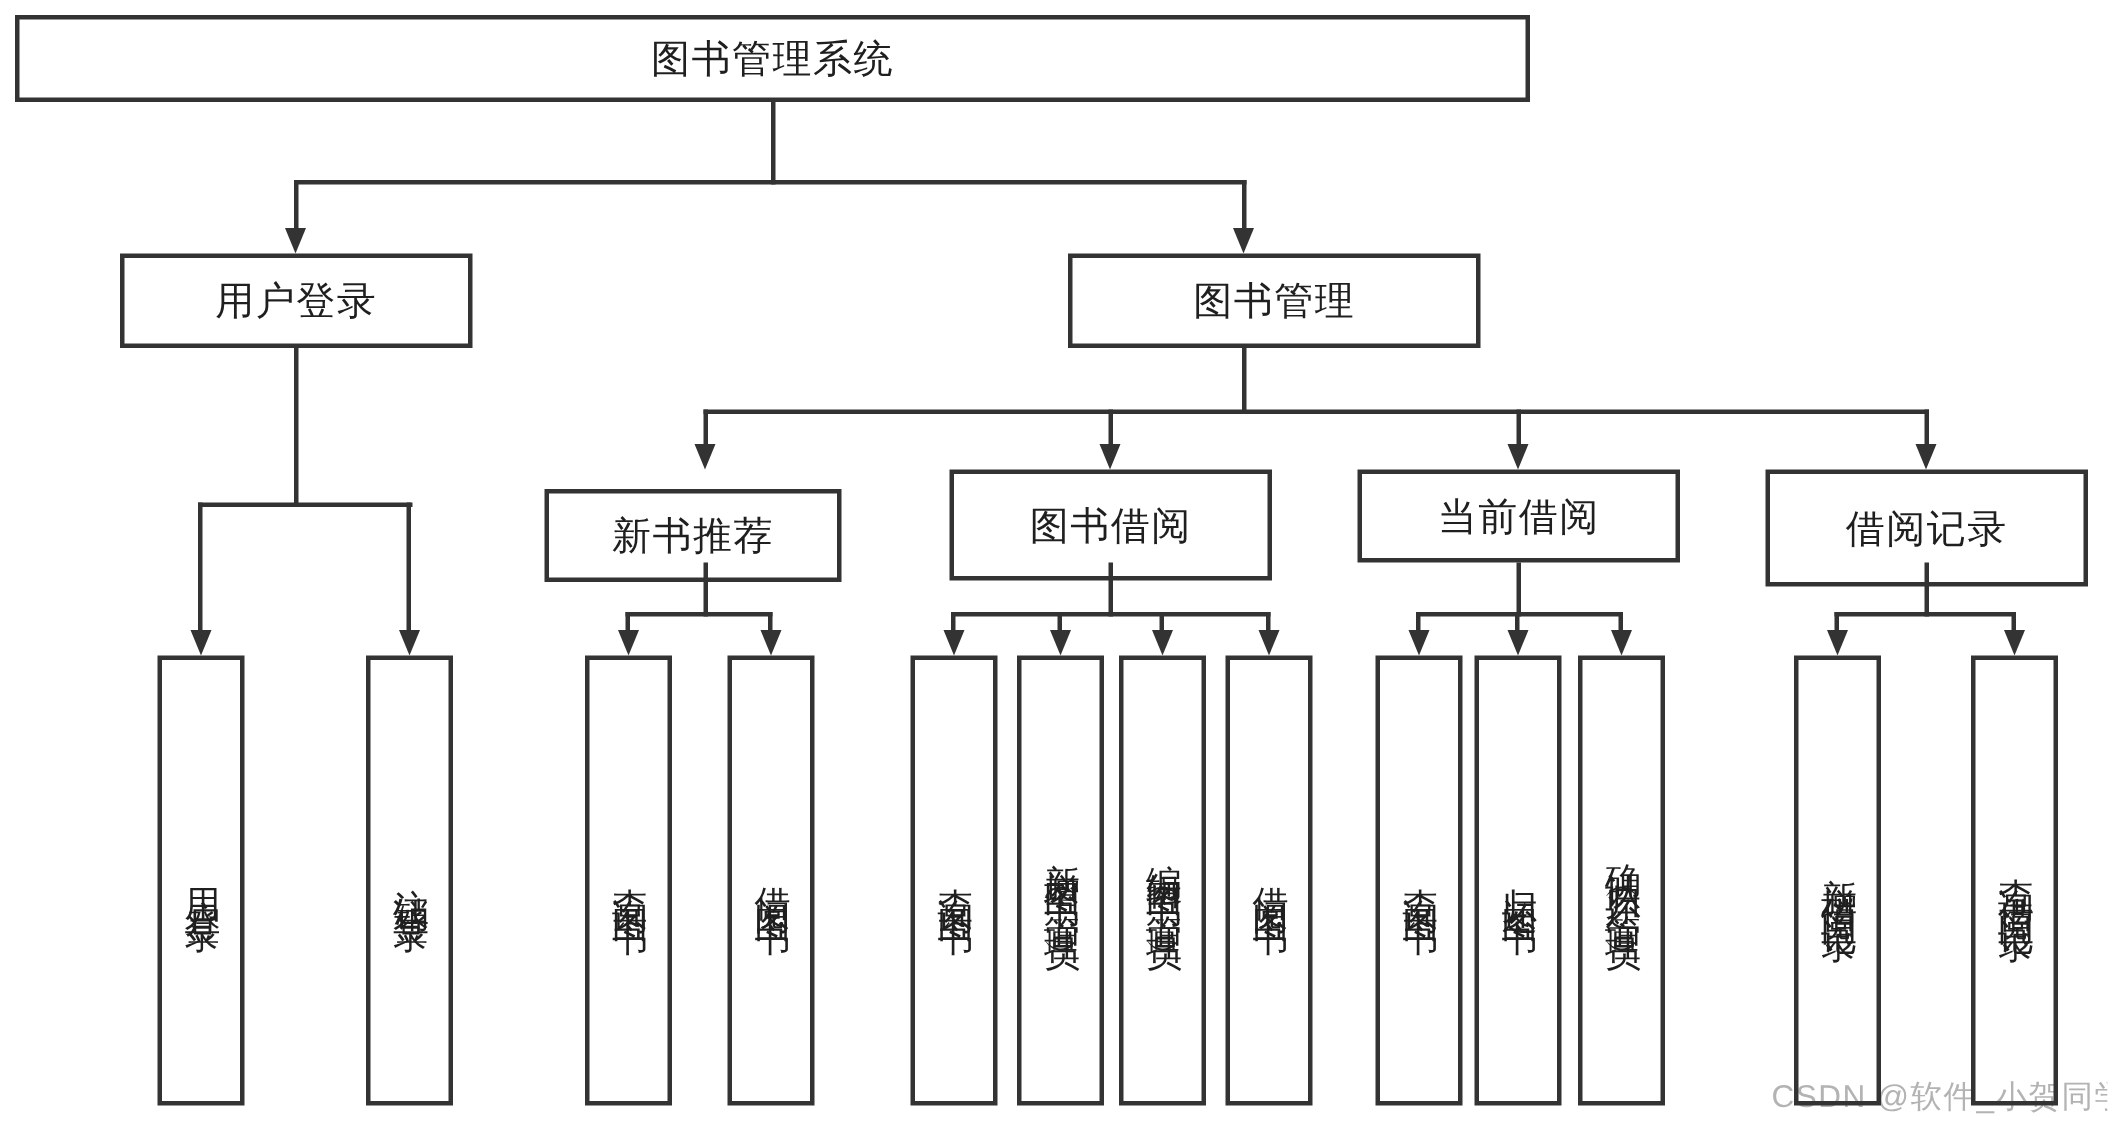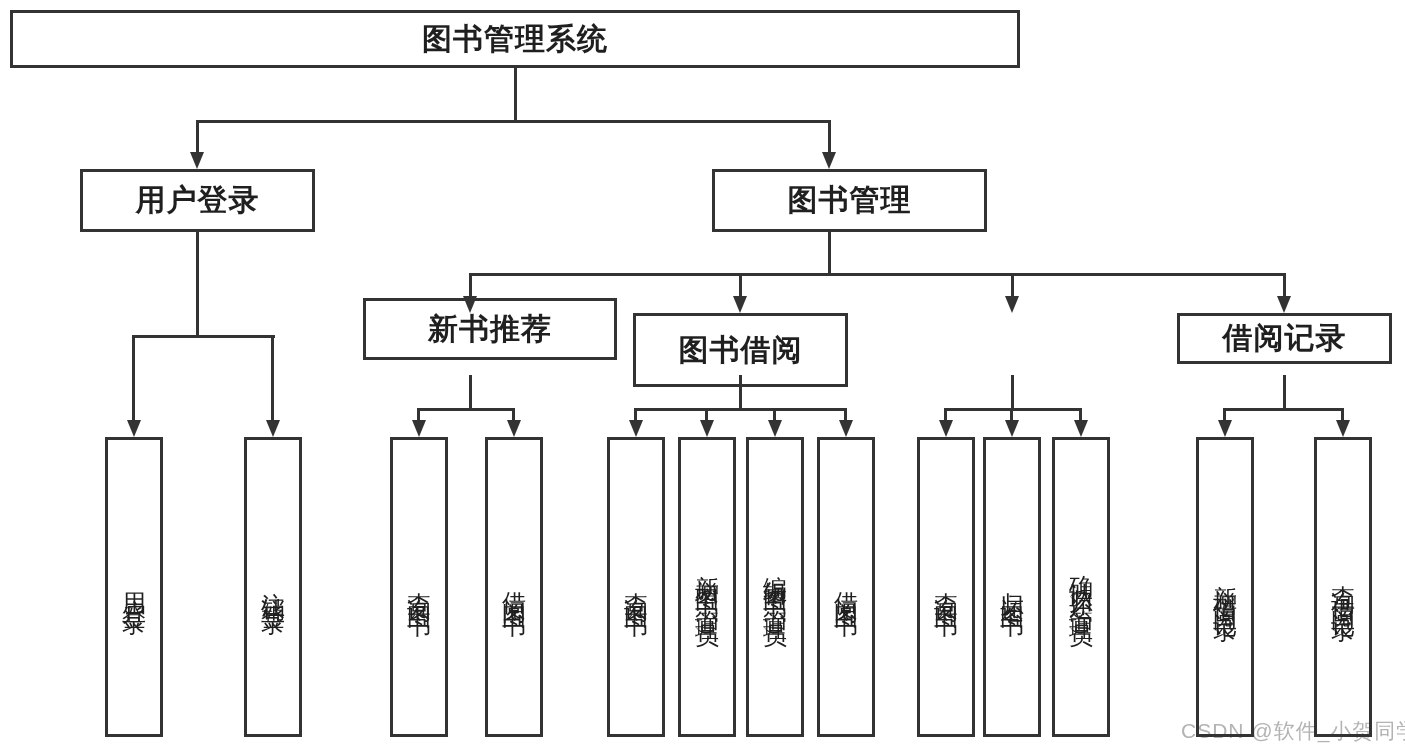--- a/index.html
+++ b/index.html
@@ -23,10 +23,9 @@
     z-index:2;
   }
   .hnode{
-    font-size:30px;
+    font-size:26px;
     letter-spacing:1px;
     white-space:nowrap;
-    font-weight:bold;
   }
   .leaf{
     writing-mode:vertical-lr;

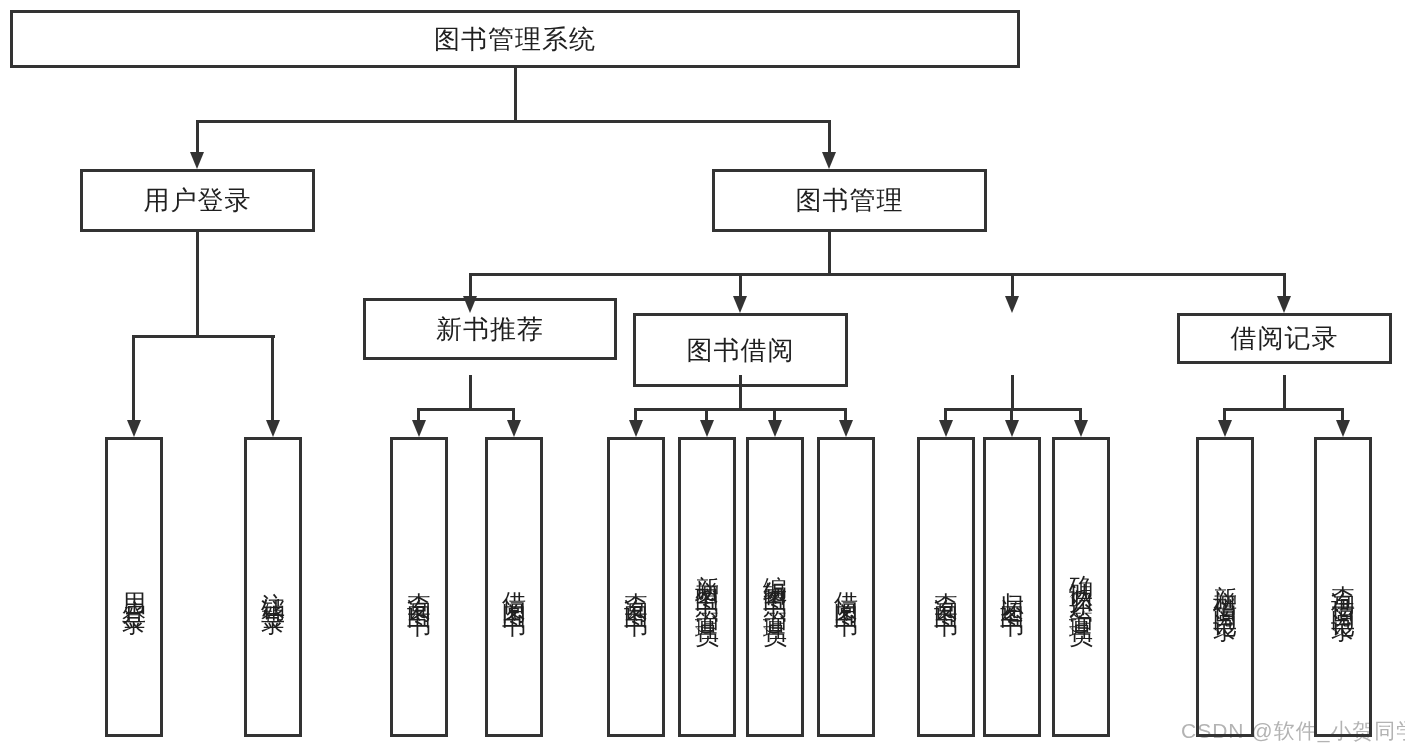--- a/index.html
+++ b/index.html
@@ -101,7 +101,7 @@
   <div class="arrow" style="left:1005px;top:296px"></div>
   <div class="arrow" style="left:1277px;top:296px"></div>
 
-  <div class="node hnode" style="left:363px;top:298px;width:254px;height:62px">新书推荐</div>
+  <div class="node hnode" style="left:363px;top:326px;width:198px;height:62px">新书推荐</div>
   <div class="node hnode" style="left:633px;top:313px;width:215px;height:74px">图书借阅</div>
   <div class="node hnode" style="left:1177px;top:313px;width:215px;height:51px">借阅记录</div>
 

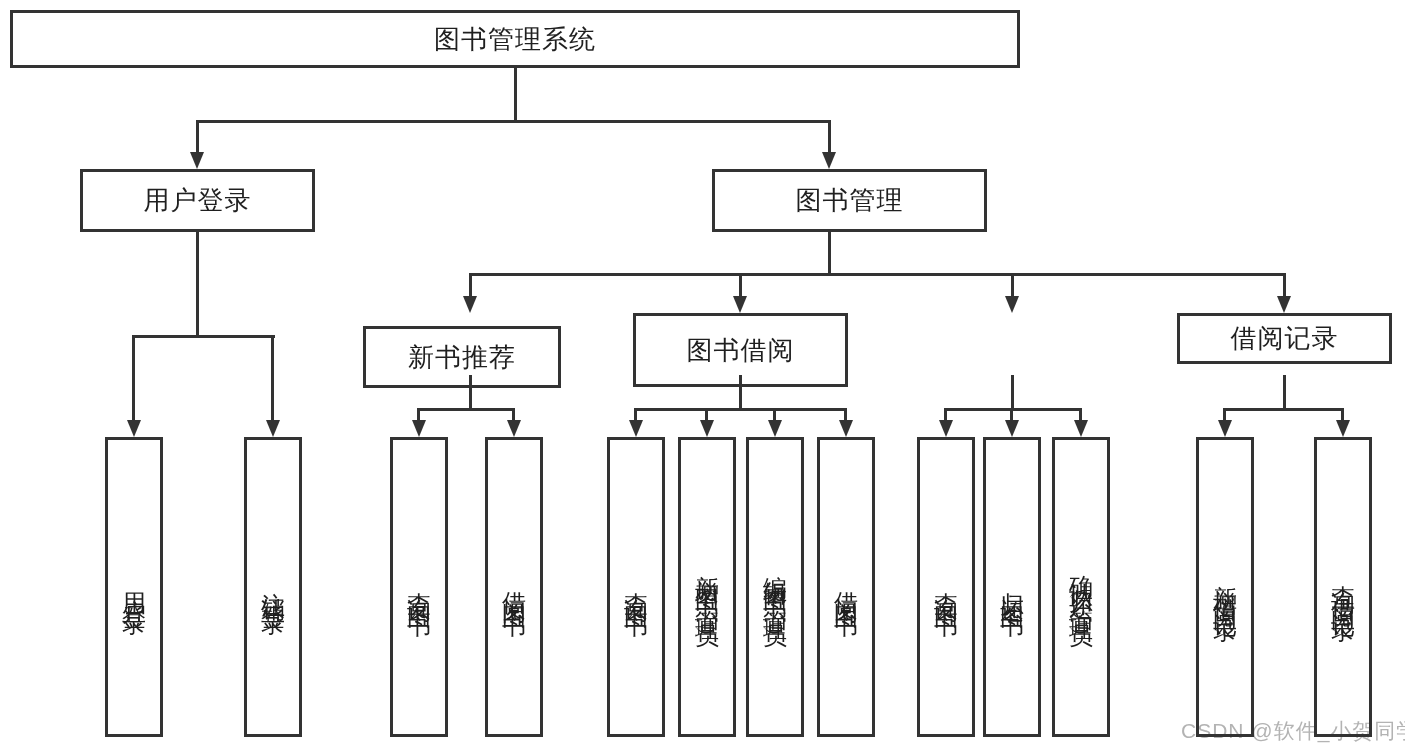--- a/index.html
+++ b/index.html
@@ -103,6 +103,7 @@
 
   <div class="node hnode" style="left:363px;top:326px;width:198px;height:62px">新书推荐</div>
   <div class="node hnode" style="left:633px;top:313px;width:215px;height:74px">图书借阅</div>
+  <div class="node hnode" style="left:905px;top:313px;width:215px;height:62px">当前借阅</div>
   <div class="node hnode" style="left:1177px;top:313px;width:215px;height:51px">借阅记录</div>
 
   <div class="vline" style="left:469px;top:375px;height:36px"></div>

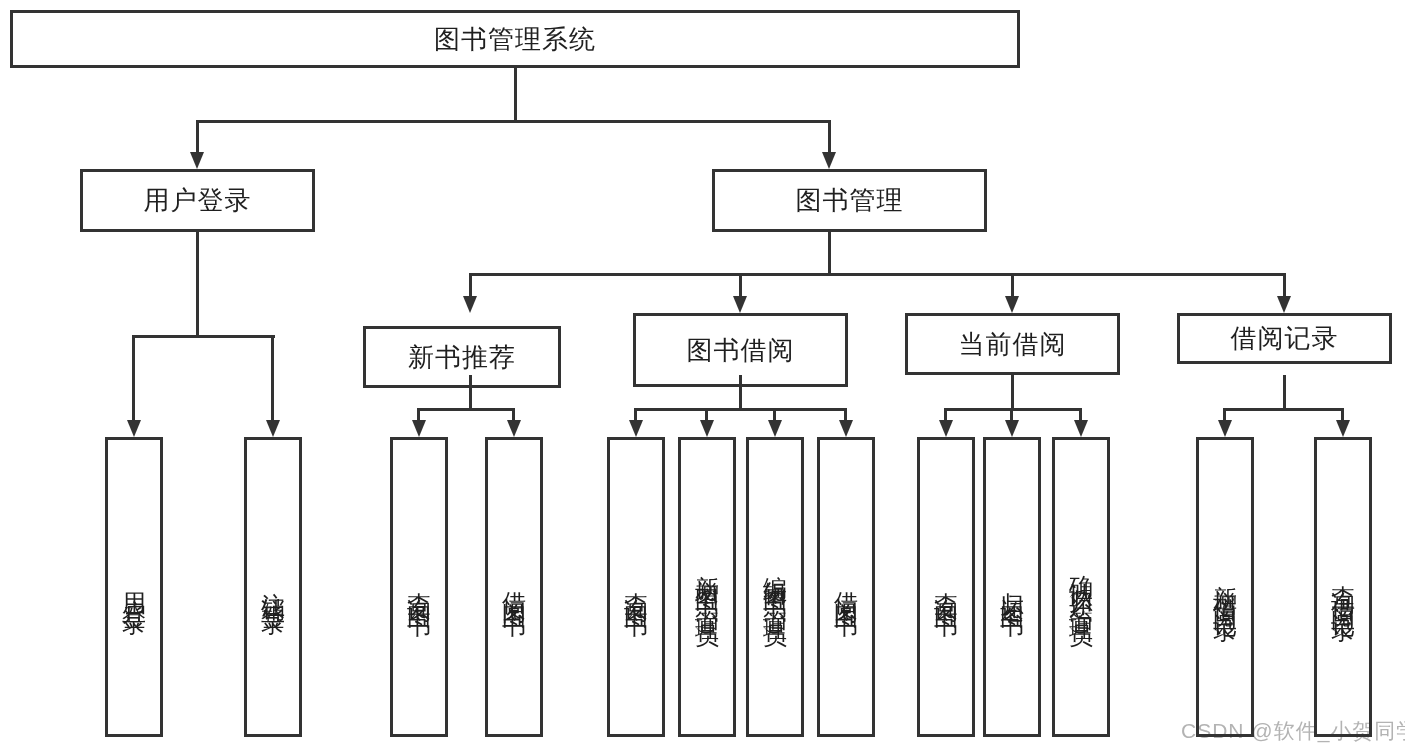--- a/index.html
+++ b/index.html
@@ -104,7 +104,7 @@
   <div class="node hnode" style="left:363px;top:326px;width:198px;height:62px">新书推荐</div>
   <div class="node hnode" style="left:633px;top:313px;width:215px;height:74px">图书借阅</div>
   <div class="node hnode" style="left:905px;top:313px;width:215px;height:62px">当前借阅</div>
-  <div class="node hnode" style="left:1177px;top:313px;width:215px;height:51px">借阅记录</div>
+  <div class="node hnode" style="left:1177px;top:313px;width:215px;height:78px">借阅记录</div>
 
   <div class="vline" style="left:469px;top:375px;height:36px"></div>
   <div class="hline" style="left:417px;top:408px;width:98px"></div>

